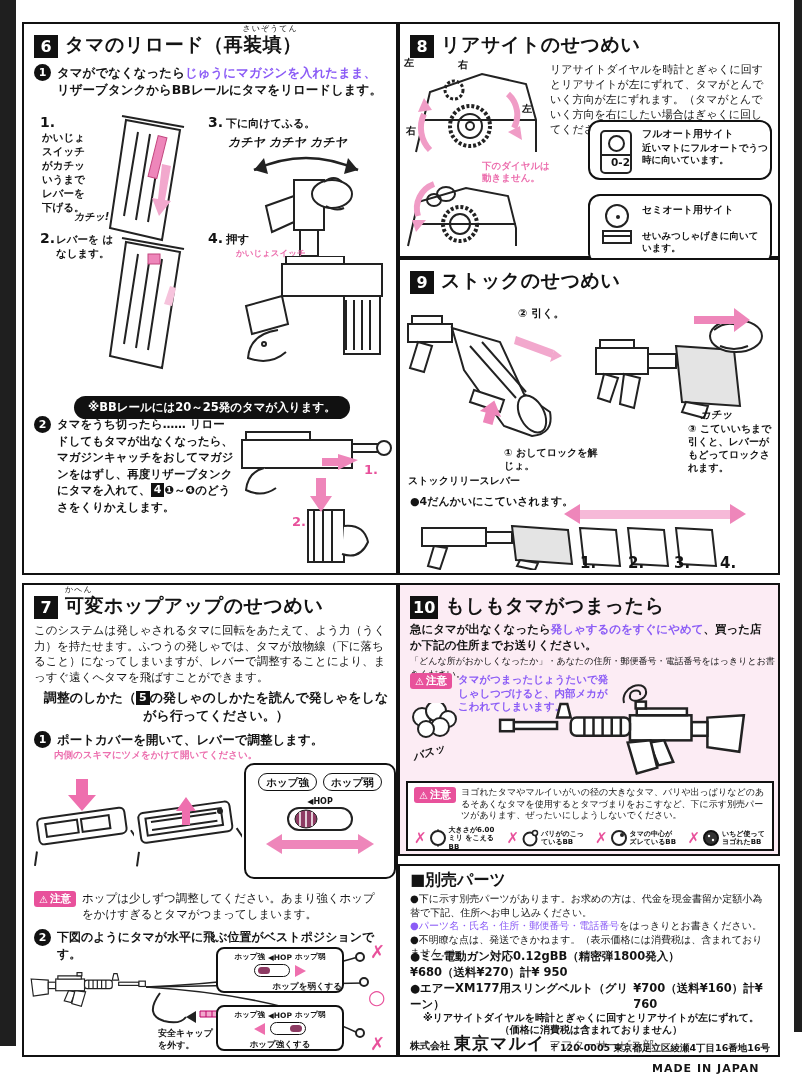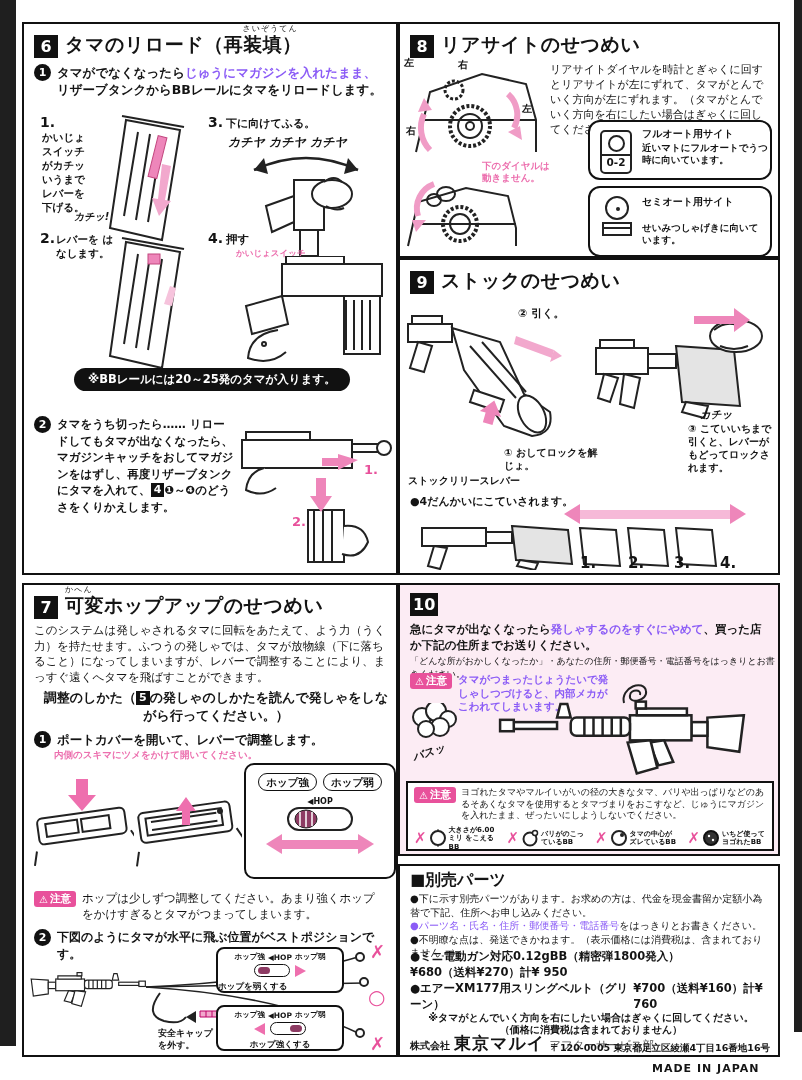--- a/index.html
+++ b/index.html
@@ -302,7 +302,7 @@
     <div class="abs" style="left:10px;top:8px;width:34px">
       <div style="width:32px;height:44px;border:2px solid #222;border-radius:5px">
         <div style="width:17px;height:17px;border:2px solid #222;border-radius:50%;margin:3px auto 2px"></div>
-        <div style="border-top:2px solid #222;font-size:10.5px;font-weight:bold;text-align:center">0-2</div>
+        <div style="border-top:2px solid #222;font-size:10.5px;font-weight:bold;text-align:right">0-2</div>
       </div>
     </div>
     <div class="abs" style="left:52px;top:6px;width:124px;font-size:10px;font-weight:bold;line-height:12.5px">フルオート用サイト</div>

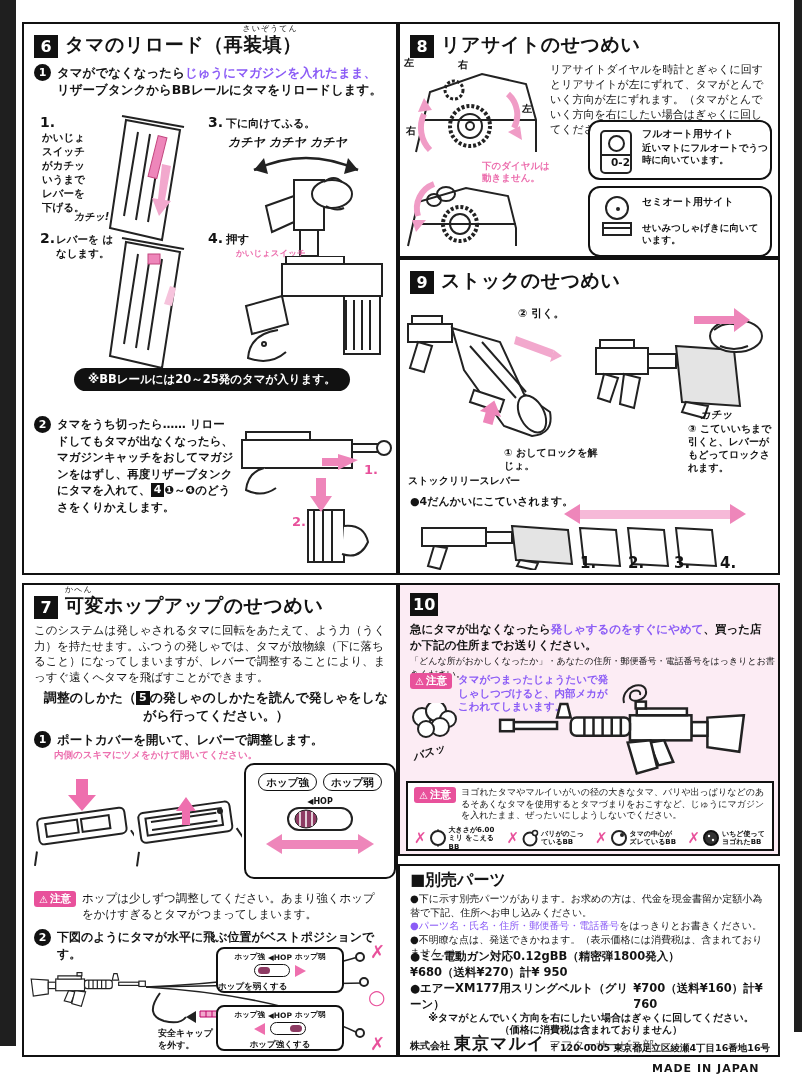--- a/index.html
+++ b/index.html
@@ -308,7 +308,7 @@
     <div class="abs" style="left:52px;top:6px;width:124px;font-size:10px;font-weight:bold;line-height:12.5px">フルオート用サイト</div>
     <div class="abs" style="left:52px;top:20px;width:126px;font-size:9.5px;line-height:12px;font-weight:bold">近いマトにフルオートでうつ時に向いています。</div>
   </div>
-  <div class="callout" style="left:188px;top:162px;width:184px;height:71px;border-radius:12px">
+  <div class="callout" style="left:188px;top:170px;width:184px;height:71px;border-radius:12px">
     <div class="abs" style="left:12px;top:8px">
       <div style="width:24px;height:24px;border:2px solid #222;border-radius:50%;margin:0 auto;position:relative">
           <i style="position:absolute;left:9px;top:9px;width:4px;height:4px;background:#222;border-radius:50%"></i>

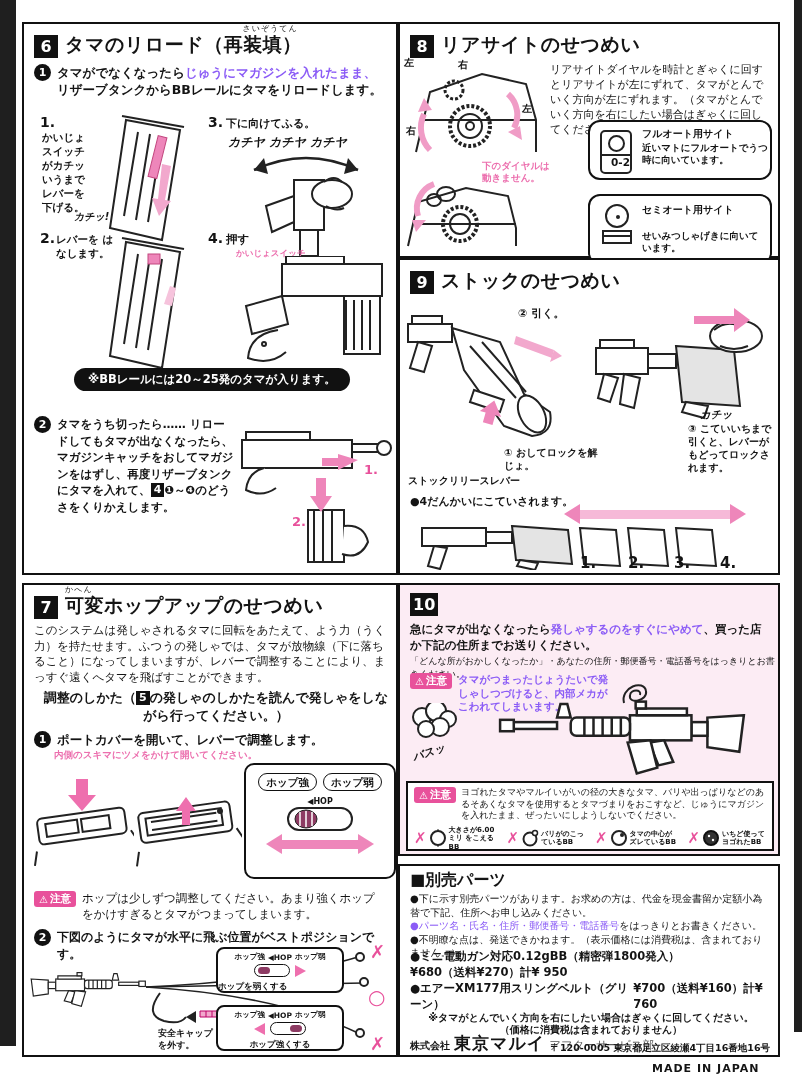--- a/index.html
+++ b/index.html
@@ -136,7 +136,7 @@
       </g>
     </svg>
   </div>
-  <div class="pillnote" style="left:50px;top:344px">※BBレールには20～25発のタマが入ります。</div>
+  <div class="pillnote" style="left:50px;top:372px">※BBレールには20～25発のタマが入ります。</div>
   <div class="step abs" style="left:10px;top:392px;width:200px">
     <span class="stepnum">2</span>
     <div style="font-size:11.5px;line-height:16.5px;font-weight:bold">

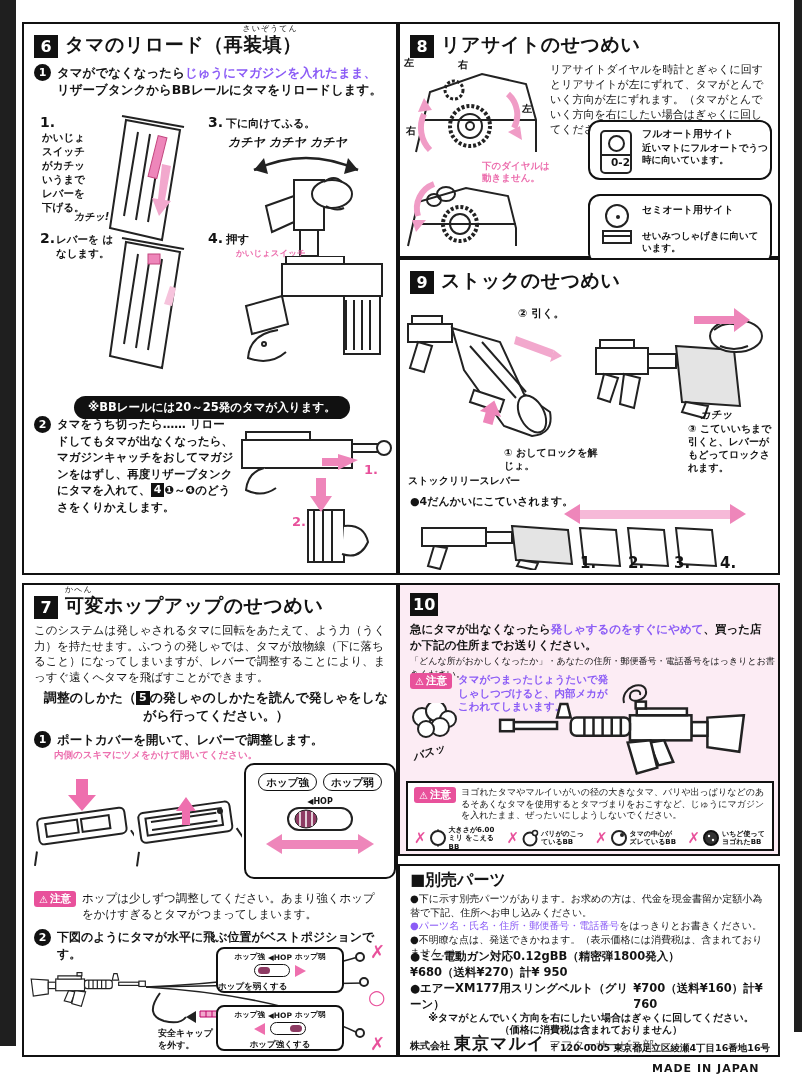--- a/index.html
+++ b/index.html
@@ -381,6 +381,7 @@
 <section class="box" id="box10" style="left:398px;top:583px;width:382px;height:273px;background:#fcecf4">
   <div class="sechead">
     <span class="secnum">10</span>
+    <span class="sectitle">もしもタマがつまったら</span>
   </div>
   <p class="abs" style="left:10px;top:36px;width:362px;font-size:11.5px;line-height:16px;font-weight:bold">
     <span>急にタマが出なくなったら</span><span class="pink">発しゃするのをすぐにやめて</span><span>、買った店か下記の住所までお送りください。</span>

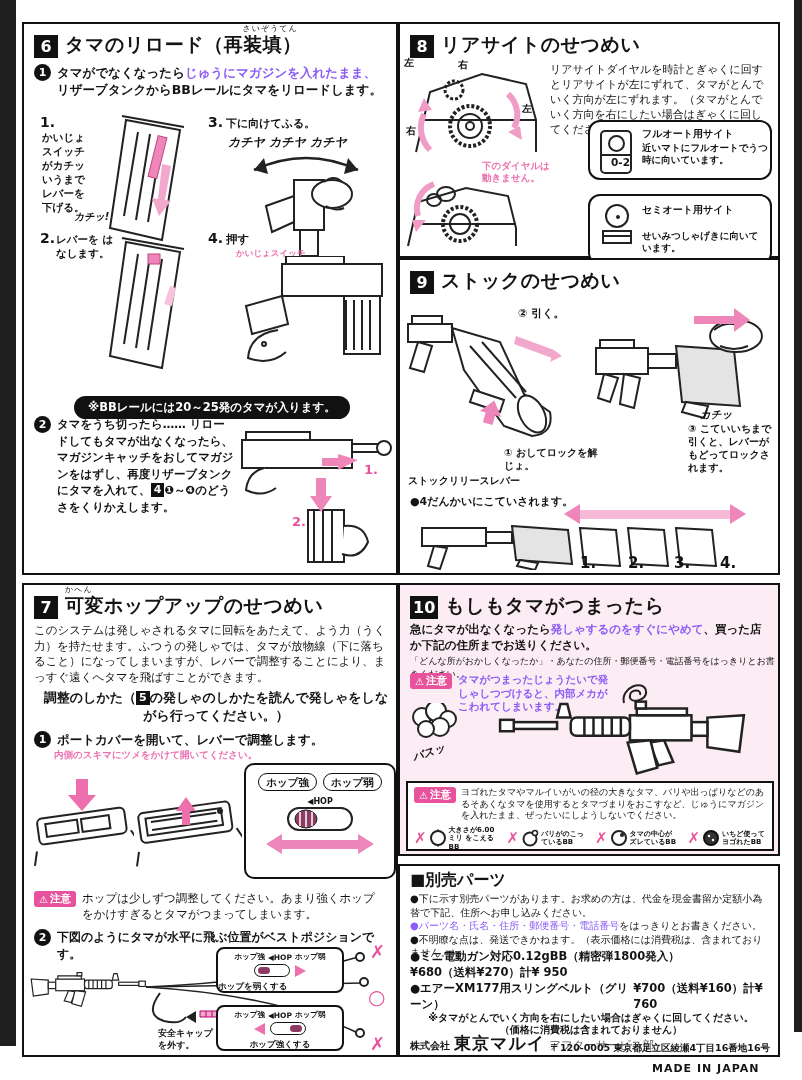--- a/index.html
+++ b/index.html
@@ -416,7 +416,7 @@
           <span class="tri">⚠</span>
           <span>注意</span>
         </span>
-      <span style="font-size:9px;line-height:11.5px">ヨゴれたタマやマルイいがいの径の大きなタマ、バリや出っぱりなどのあるそあくなタマを使用するとタマづまりをおこすなど、じゅうにマガジンを入れたまま、ぜったいにしようしないでください。</span>
+      <span style="font-size:9px;line-height:11.5px">ヨゴれたタマやマルイいがいの径の大きなタマ、バリや出っぱりなどのあるそあくなタマを使用するとタマづまりをおこすなど、下に示す別売パーツがあります、ぜったいにしようしないでください。</span>
     </div>
     <div style="display:flex;justify-content:space-between;padding:0 6px">
       <div style="display:flex;align-items:center;gap:2px">

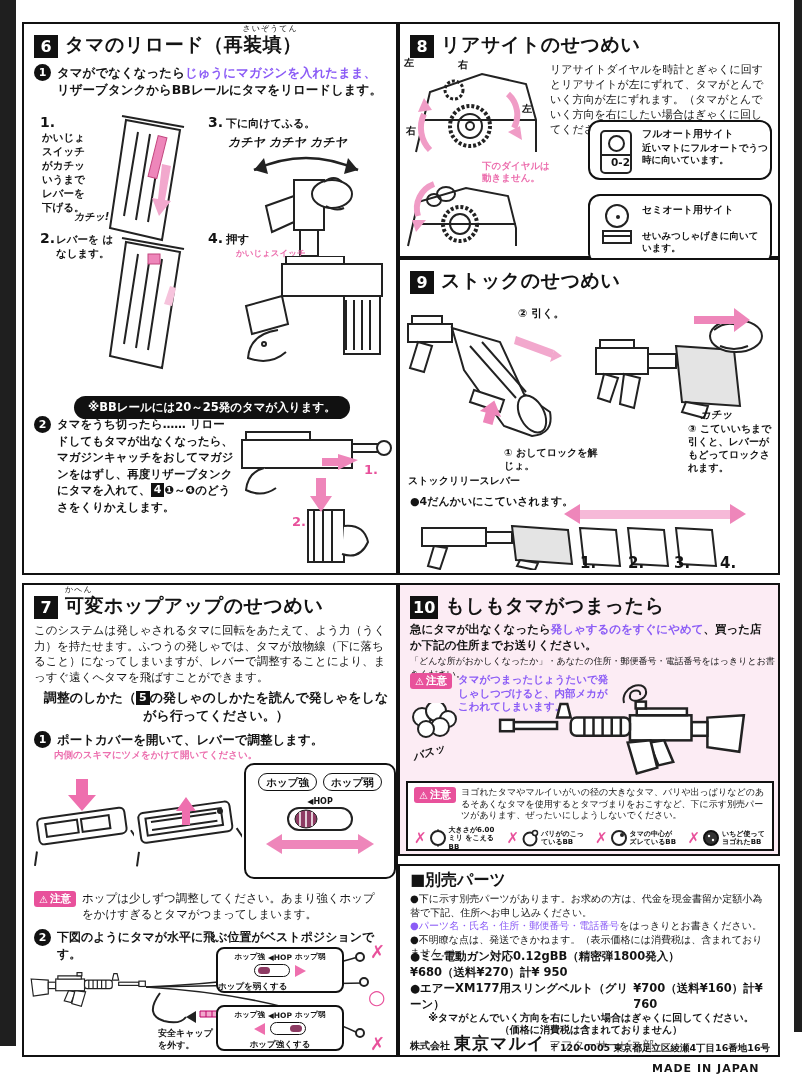--- a/index.html
+++ b/index.html
@@ -241,7 +241,7 @@
         <span class="tinyhop">ホップ弱</span>
       </div>
       <div style="text-align:center"><span class="minilever"><i style="left:3px"></i></span> <span class="ar r"></span></div>
-      <div style="text-align:left;font-size:8.5px;font-weight:bold">ホップを弱くする</div>
+      <div style="text-align:right;font-size:8.5px;font-weight:bold">ホップを弱くする</div>
     </div>
     <div class="callout" style="left:188px;top:56px;width:128px;height:46px;border-radius:8px">
       <div style="display:flex;gap:3px;justify-content:center;align-items:center;margin-top:3px">

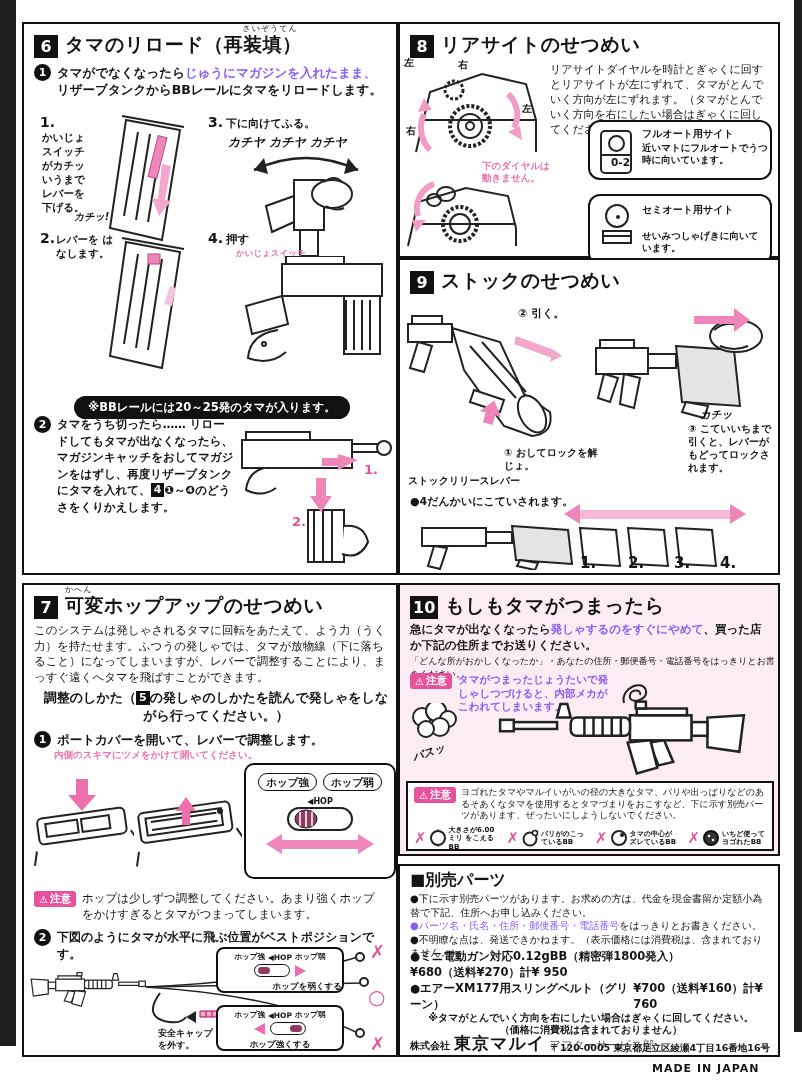--- a/index.html
+++ b/index.html
@@ -476,7 +476,7 @@
       </div>
   </div>
   <div class="abs" style="left:0;top:146px;width:382px;text-align:center;font-size:10px;font-weight:bold;line-height:12px">
-    <span>※タマがとんでいく方向を右にしたい場合はぎゃくに回してください。</span><br><span>（価格に消費税は含まれておりません）</span>
+    <span>※リアサイトダイヤルを時計とぎゃくに回すとリアサイトが左にずれて。</span><br><span>（価格に消費税は含まれておりません）</span>
   </div>
   <div class="abs" style="left:10px;top:166px;display:flex;align-items:baseline;gap:4px">
     <span style="font-size:10px;font-weight:bold">株式会社</span>

